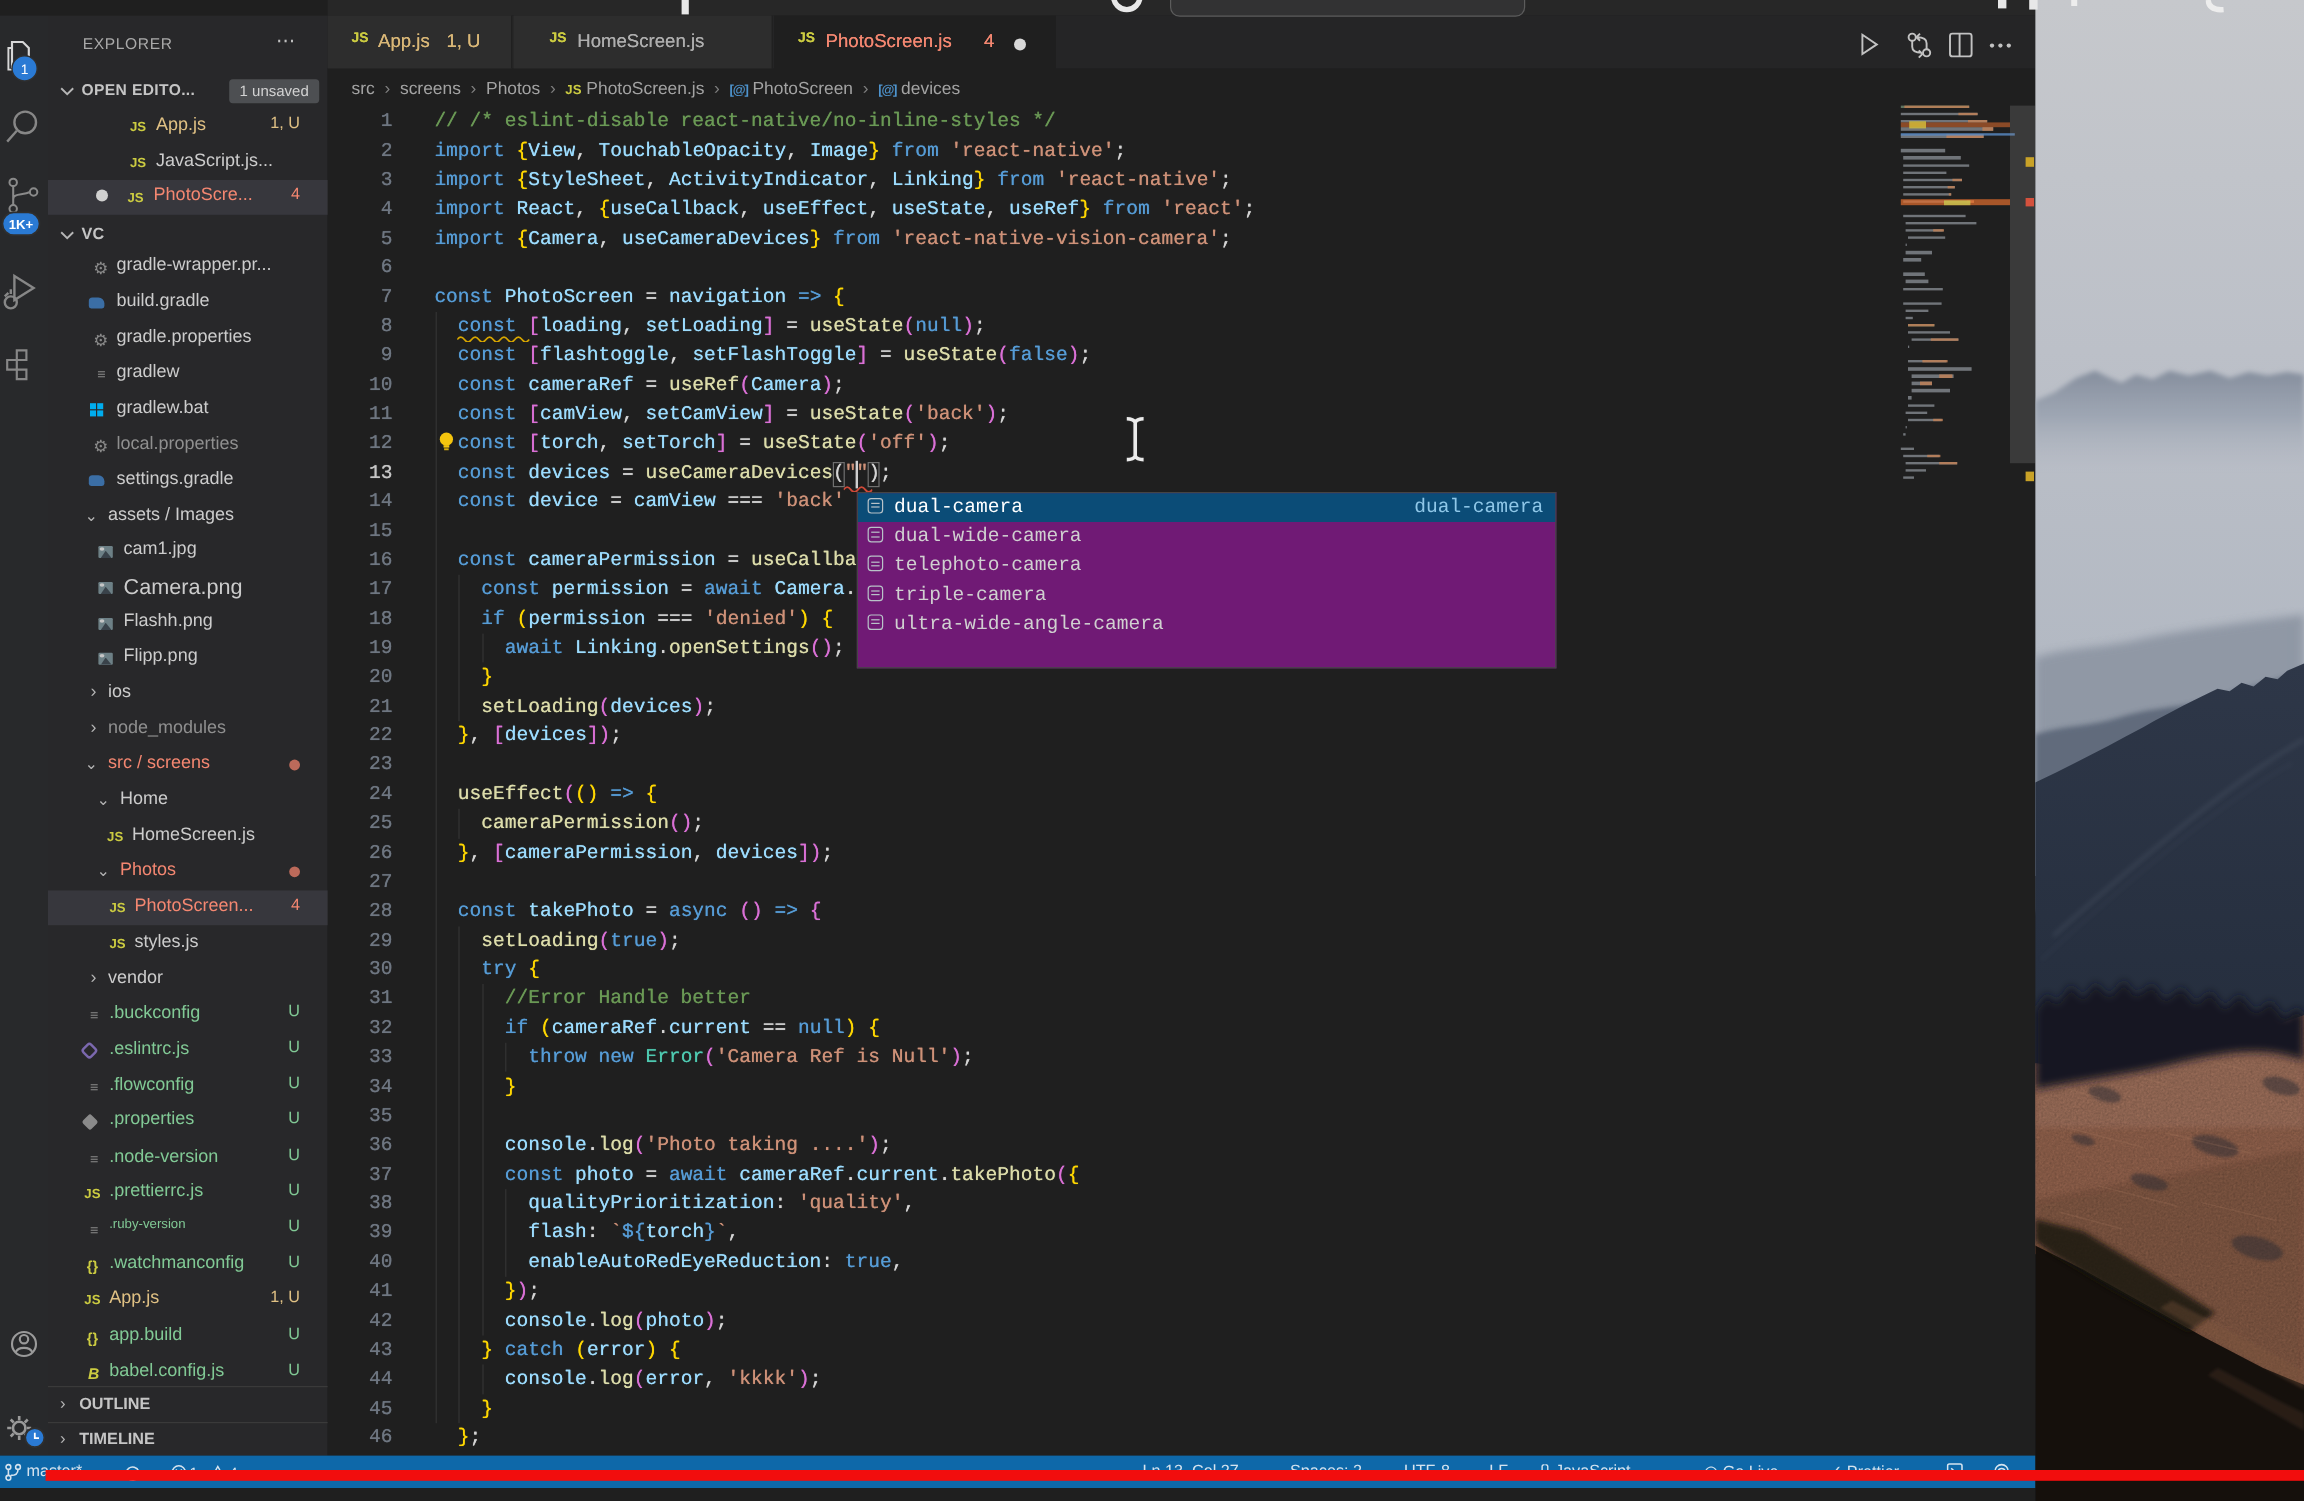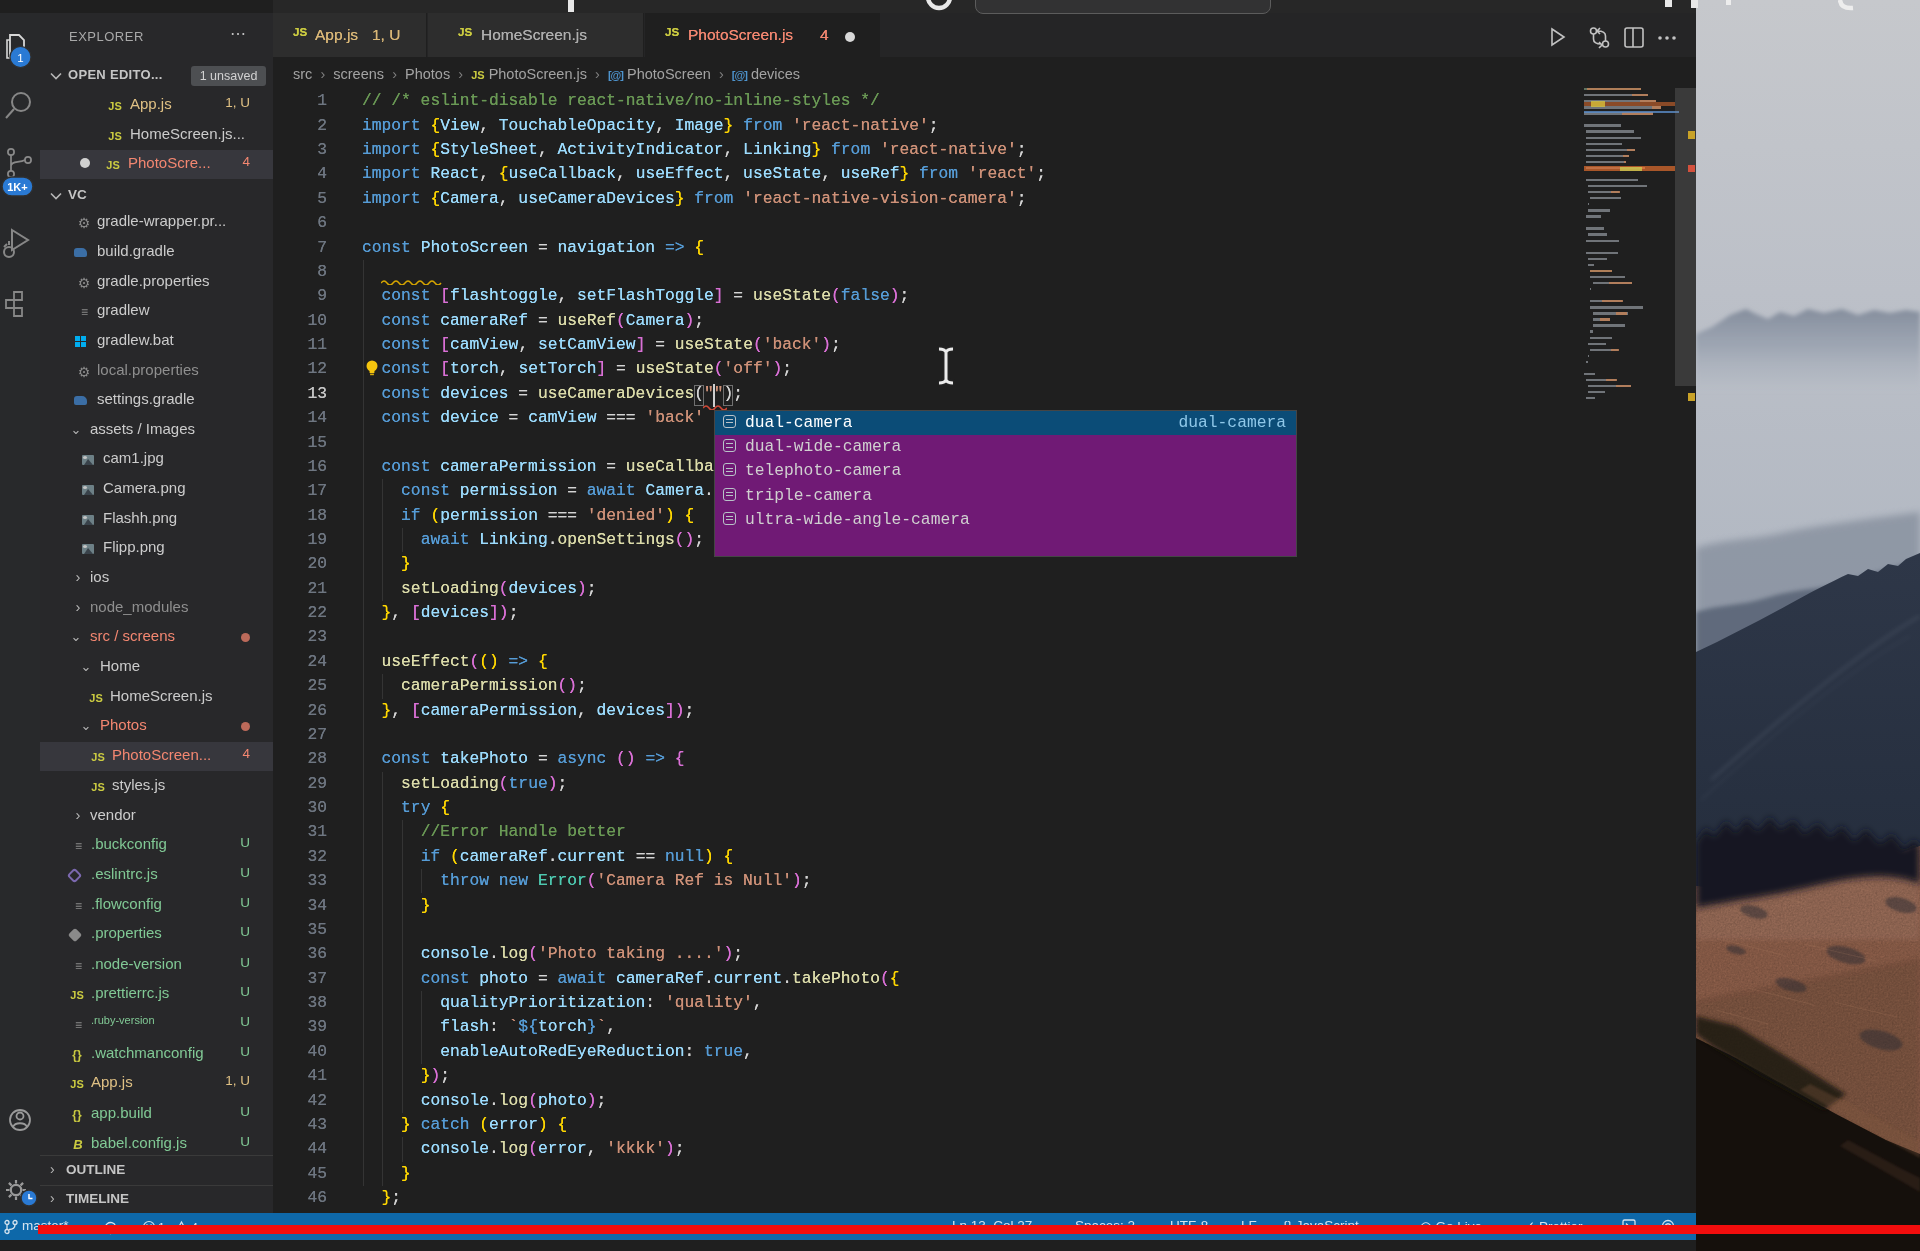--- a/index.html
+++ b/index.html
@@ -88,7 +88,7 @@
     <div style="position:absolute;left:130px;top:95px;font-size:15px;color:#e0c184;white-space:nowrap">App.js</div>
     <div style="position:absolute;left:0;top:95px;width:250px;text-align:right;font-size:13.5px;color:#e0c184">1, U</div>
     <div class="fico" style="left:107px;top:128px;color:#cbcb41;font-weight:700;font-size:11px">JS</div>
-    <div style="position:absolute;left:130px;top:125px;font-size:15px;color:#cccccc;white-space:nowrap">HomeScreen.js...</div>
+    <div style="position:absolute;left:130px;top:125px;font-size:15px;color:#cccccc;white-space:nowrap">JavaScript.js...</div>
     <div style="position:absolute;left:40px;top:150px;width:233px;height:29px;background:#37373d"></div>
     <div style="position:absolute;left:80px;top:158px;width:10px;height:10px;border-radius:50%;background:#d0d0d0"></div>
     <div class="fico" style="left:105px;top:157px;color:#cbcb41;font-weight:700;font-size:11px">JS</div>

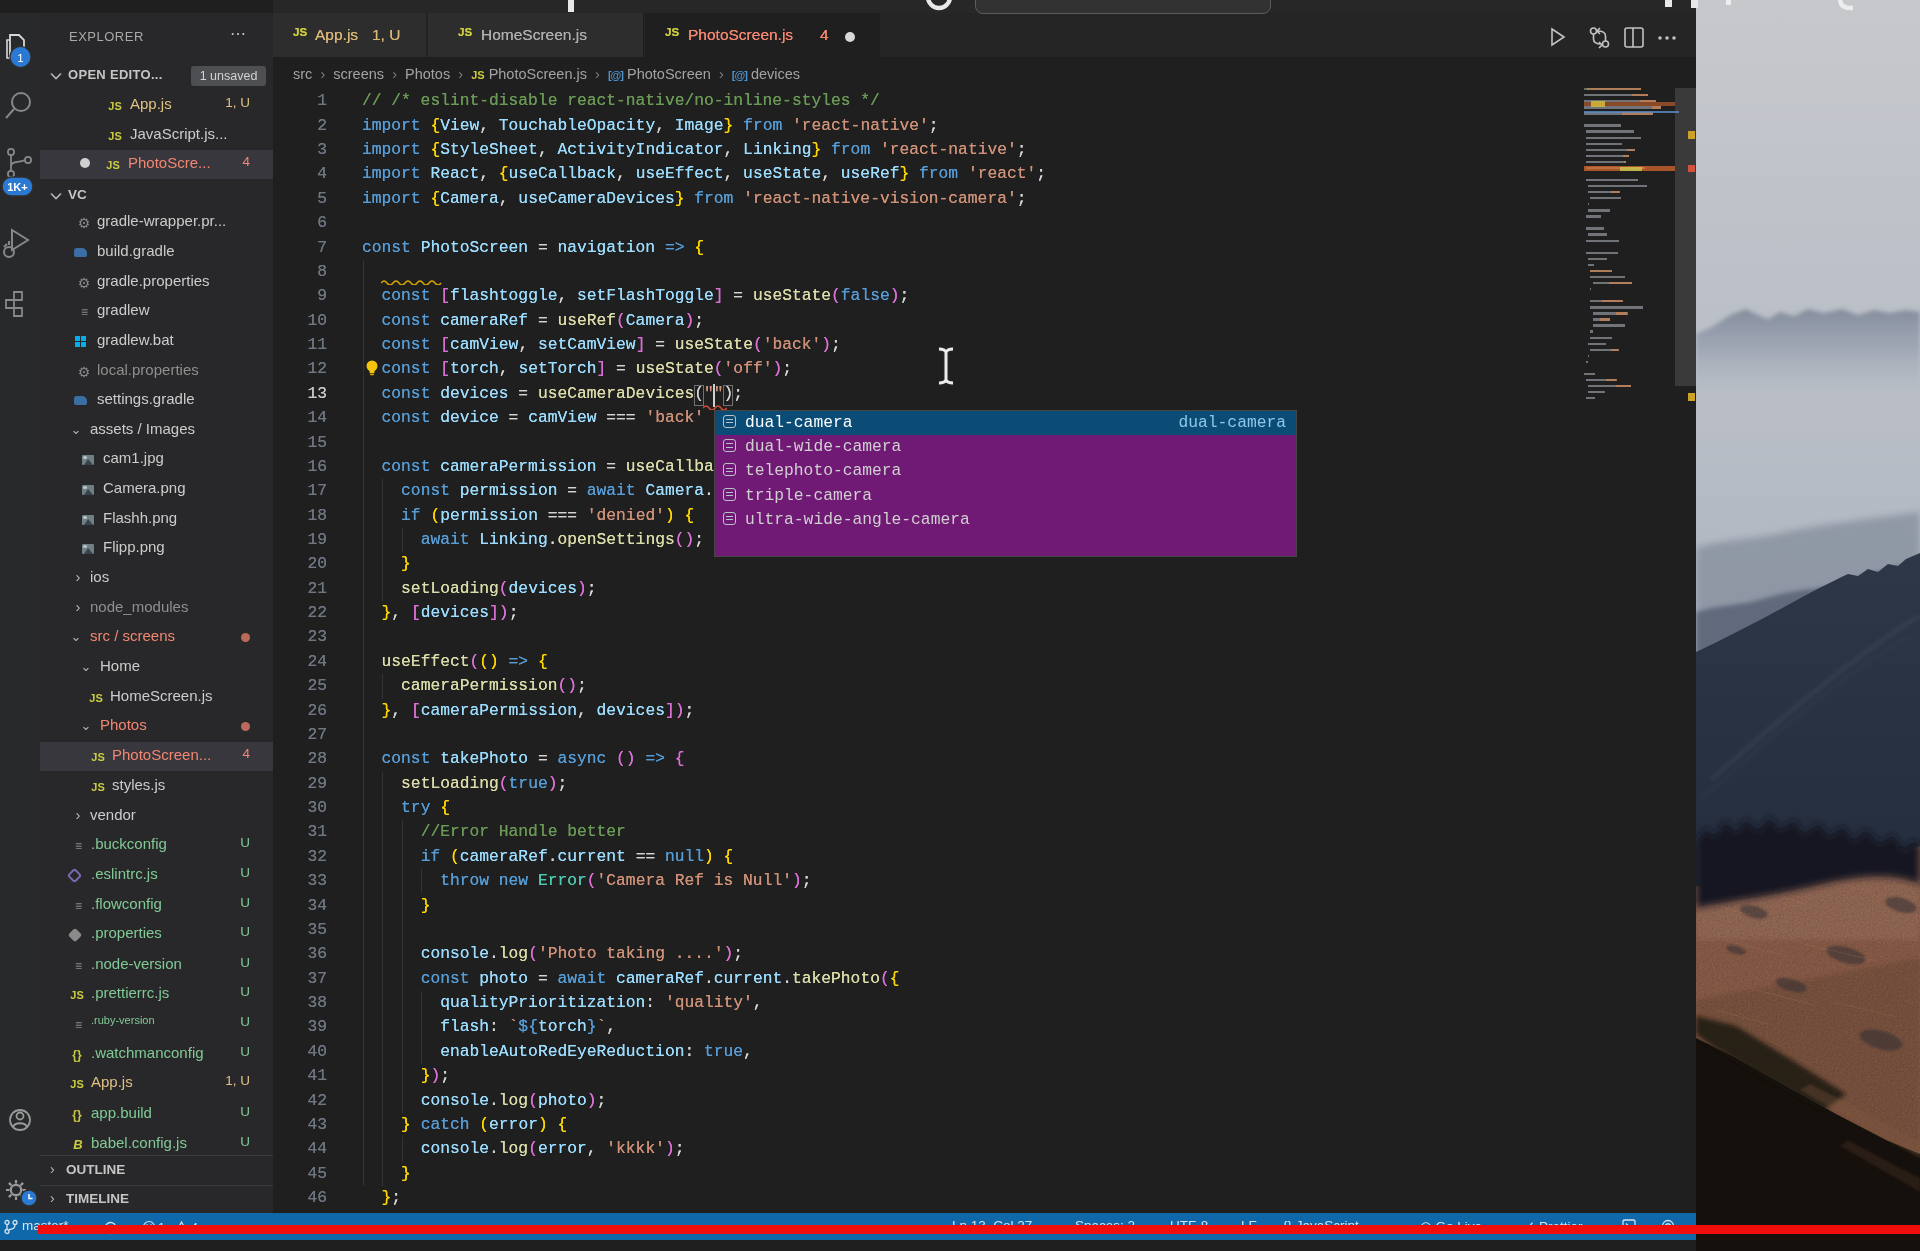--- a/index.html
+++ b/index.html
@@ -217,6 +217,7 @@
     <div class="ln" style="top:235.5px;color:#6e7681">7</div>
     <div class="cl" style="top:235.5px"><i class="b">const</i><i class="w"> </i><i class="v">PhotoScreen</i><i class="w"> = </i><i class="v">navigation</i><i class="w"> </i><i class="b">=&gt;</i><i class="w"> </i><i class="g">{</i></div>
     <div class="ln" style="top:259.9px;color:#6e7681">8</div>
+    <div class="cl" style="top:259.9px"><i class="w">  </i><i class="b">const</i><i class="w"> </i><i class="p">[</i><i class="v">loading</i><i class="w">, </i><i class="v">setLoading</i><i class="p">]</i><i class="w"> = </i><i class="f">useState</i><i class="p">(</i><i class="b">null</i><i class="p">)</i><i class="w">;</i></div>
     <div class="ln" style="top:284.3px;color:#6e7681">9</div>
     <div class="cl" style="top:284.3px"><i class="w">  </i><i class="b">const</i><i class="w"> </i><i class="p">[</i><i class="v">flashtoggle</i><i class="w">, </i><i class="v">setFlashToggle</i><i class="p">]</i><i class="w"> = </i><i class="f">useState</i><i class="p">(</i><i class="b">false</i><i class="p">)</i><i class="w">;</i></div>
     <div class="ln" style="top:308.6px;color:#6e7681">10</div>

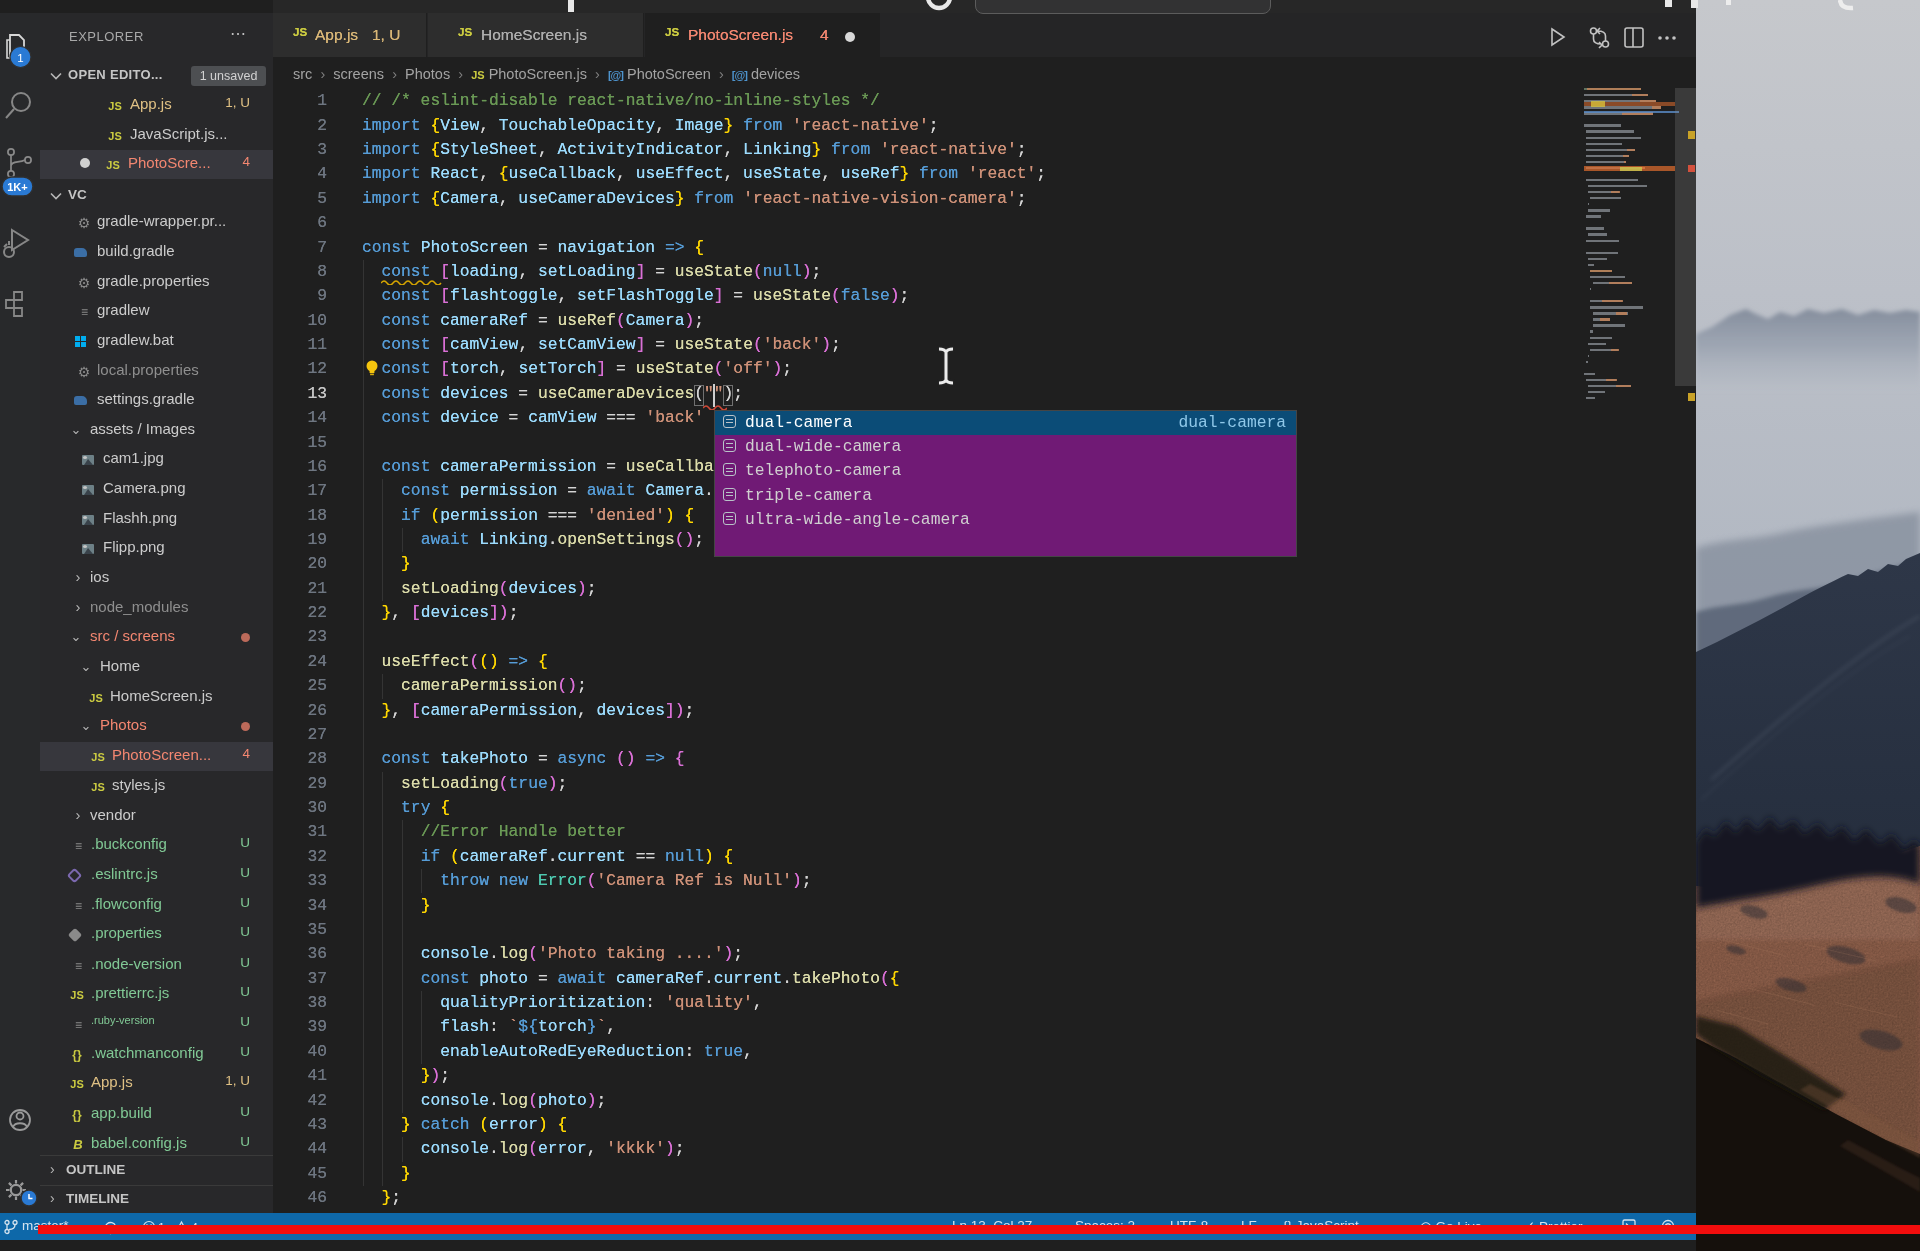--- a/index.html
+++ b/index.html
@@ -129,7 +129,7 @@
         <span style="position:absolute;left:2px;top:4px;width:9px;height:6px;background:#39424a;clip-path:polygon(0 100%,45% 0,100% 100%)"></span>
       </span>
     </div>
-    <div style="position:absolute;left:103px;top:479px;font-size:15px;color:#cccccc;white-space:nowrap">Camera.png</div>
+    <div style="position:absolute;left:103px;top:479px;font-size:18px;color:#cccccc;white-space:nowrap">Camera.png</div>
     <div class="fico" style="left:82px;top:512px">
       <span style="display:block;width:12px;height:10px;margin-top:3px;background:#6d8086;border-radius:1px;position:relative;overflow:hidden">
         <span style="position:absolute;left:1px;top:1px;width:4px;height:3px;background:#c5c5c5;border-radius:50%"></span>

